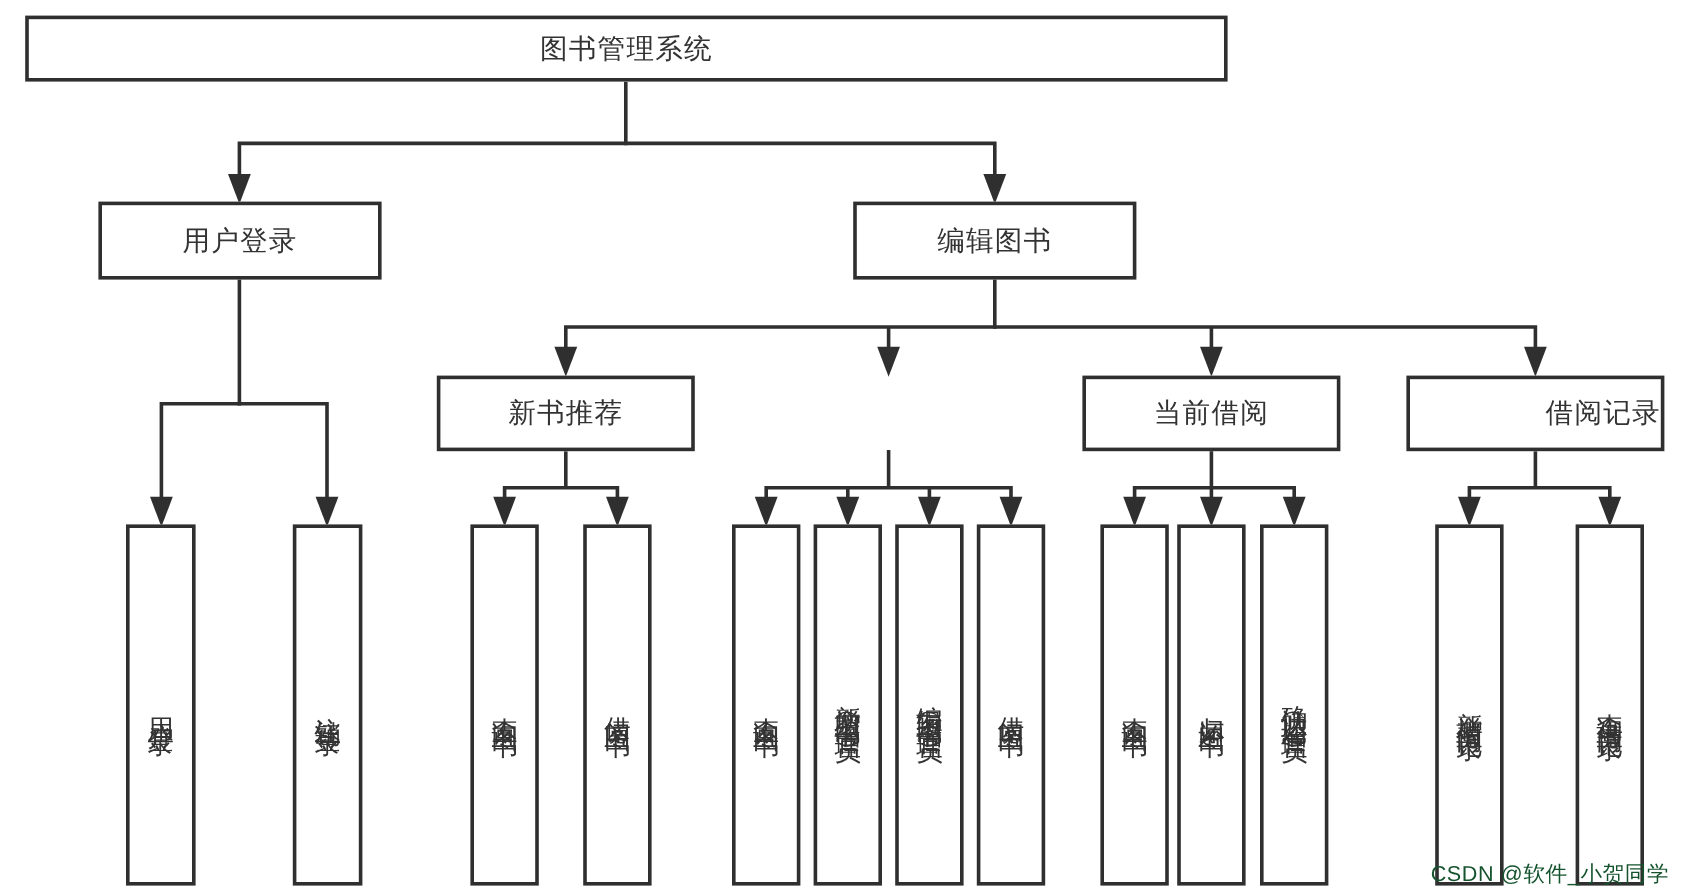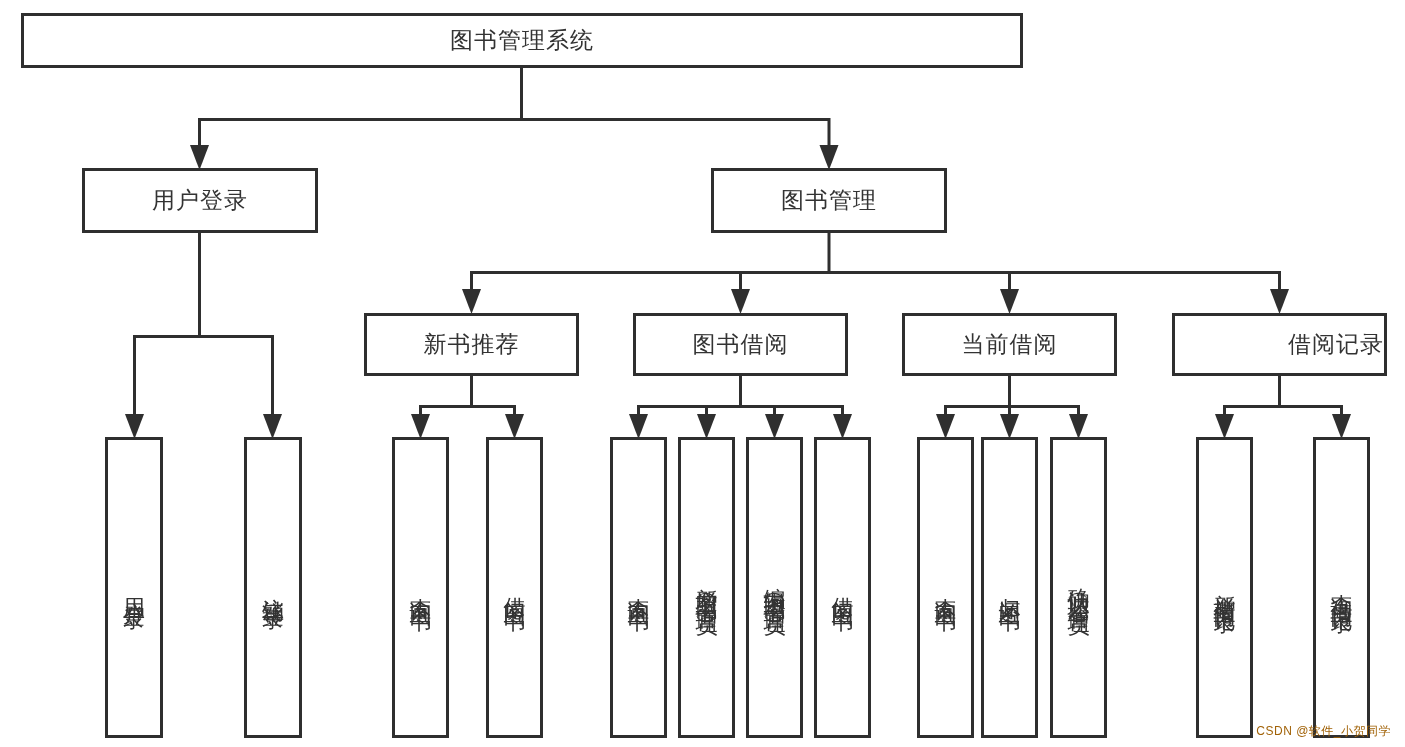--- a/index.html
+++ b/index.html
@@ -124,7 +124,7 @@
     <span>用户登录</span>
   </div>
   <div class="node hbox" style="left:711px; top:168px; width:236px; height:65px;">
-    <span>图书管理</span>
+    <span>编辑图书</span>
   </div>
 
   <div class="node hbox" style="left:364px; top:313px; width:215px; height:63px;justify-content:center;">

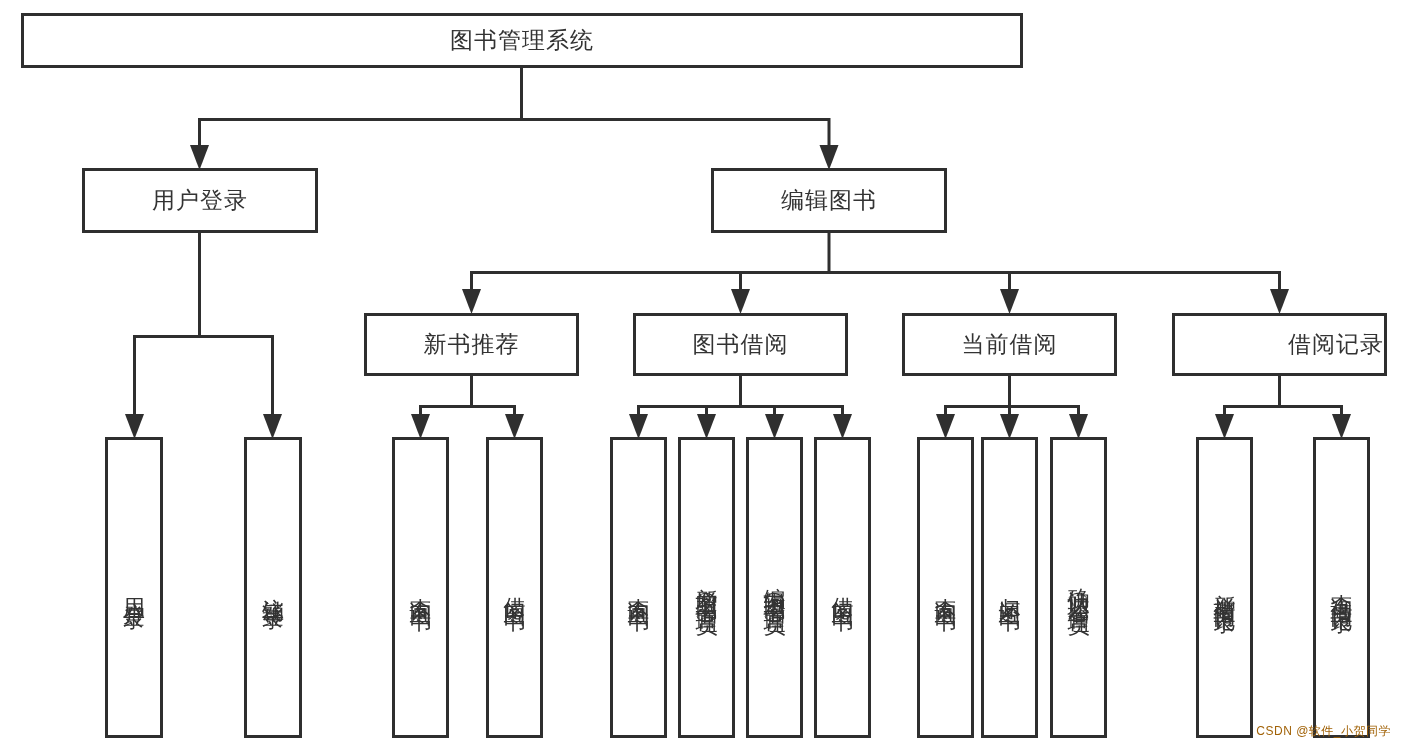--- a/index.html
+++ b/index.html
@@ -130,9 +130,6 @@
   <div class="node hbox" style="left:364px; top:313px; width:215px; height:63px;justify-content:center;">
     <span>新书推荐</span>
   </div>
-  <div class="node hbox" style="left:633px; top:313px; width:215px; height:63px;">
-    <span>图书借阅</span>
-  </div>
   <div class="node hbox" style="left:902px; top:313px; width:215px; height:63px;">
     <span>当前借阅</span>
   </div>

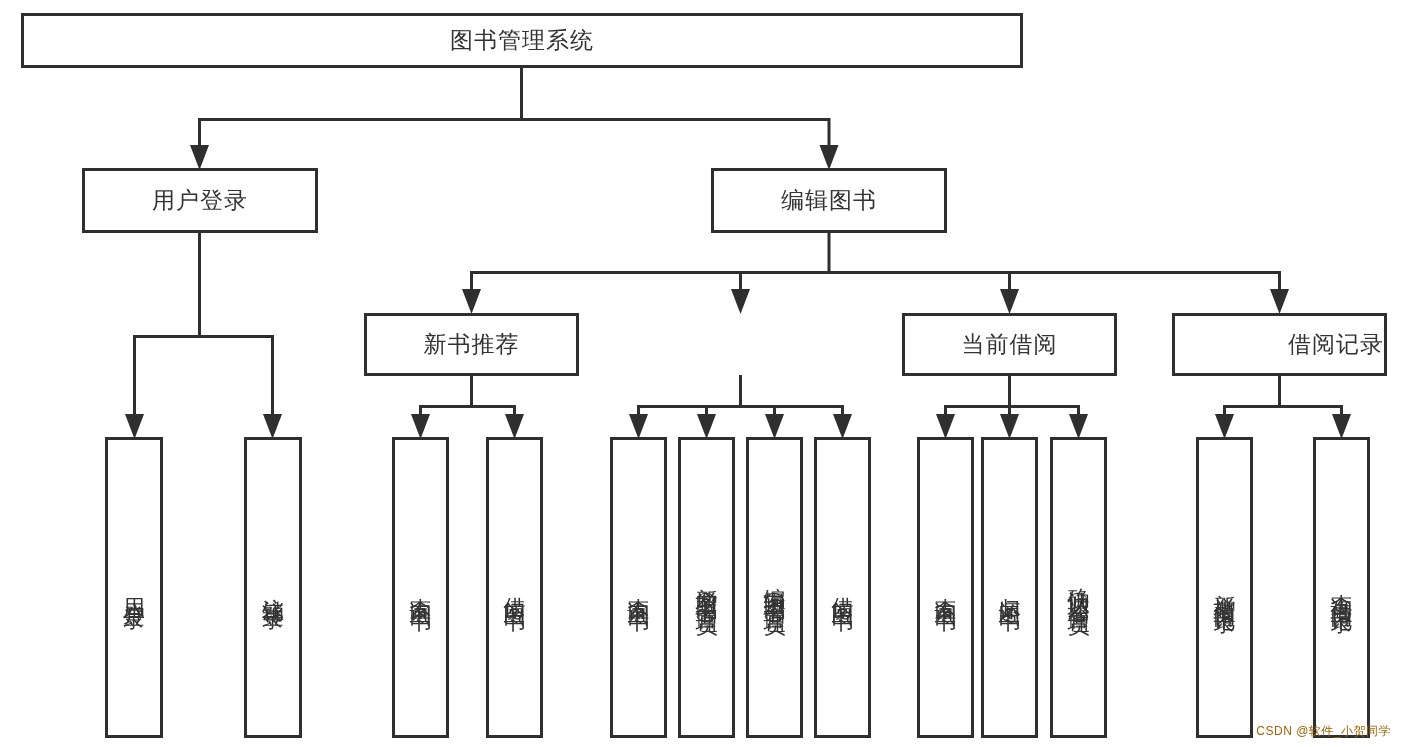--- a/index.html
+++ b/index.html
@@ -45,8 +45,8 @@
     position: absolute;
     right: 14px;
     bottom: 7px;
-    font-size: 12px;
-    color: #a16207;
+    font-size: 18px;
+    color: #14532d;
     letter-spacing: 0.5px;
     white-space: nowrap;
     margin-top: 21px;

